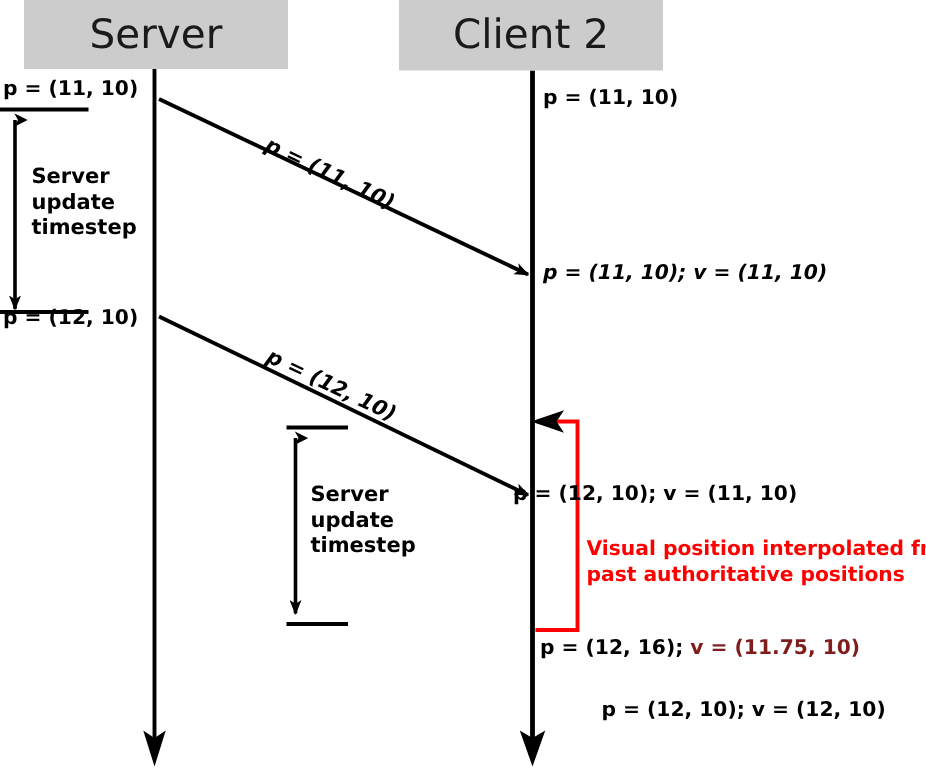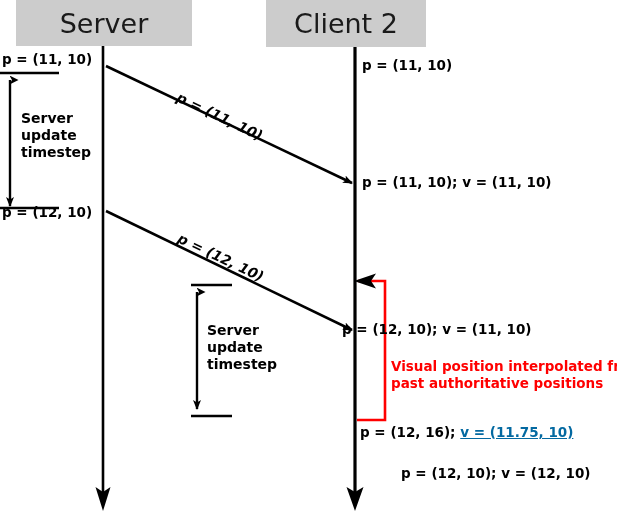--- a/index.html
+++ b/index.html
@@ -118,7 +118,7 @@
   <span class="hdr-label">Server</span>
 </div>
 
-<div class="hdr-box" style="left:266px; top:0px; width:160px; height:47px;">
+<div class="hdr-box" style="left:266px; top:0px; width:176px; height:47px;">
   <span class="hdr-label">Client 2</span>
 </div>
 

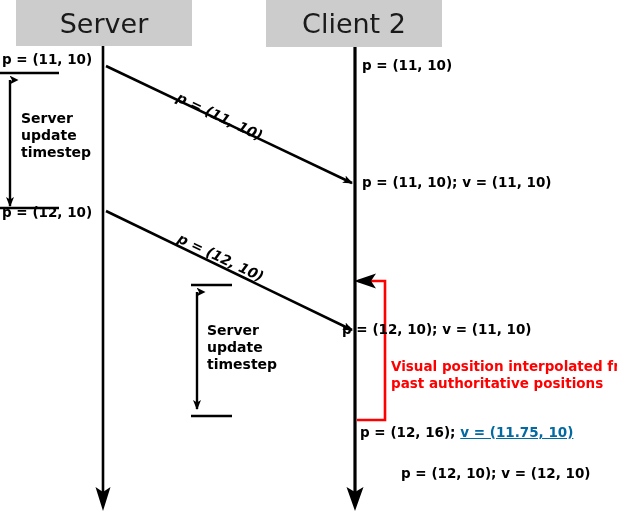--- a/index.html
+++ b/index.html
@@ -144,7 +144,7 @@
 
 <div class="note" style="left:362px; top:59px;">p = (11, 10)</div>
 
-<div class="note" style="left:362px; top:176px;">p = (11, 10); v = (11, 10)</div>
+<div class="note" style="left:362px; top:176px;font-style:italic;">p = (11, 10); v = (11, 10)</div>
 
 <div class="note" style="left:342px; top:323px;">p = (12, 10); v = (11, 10)</div>
 

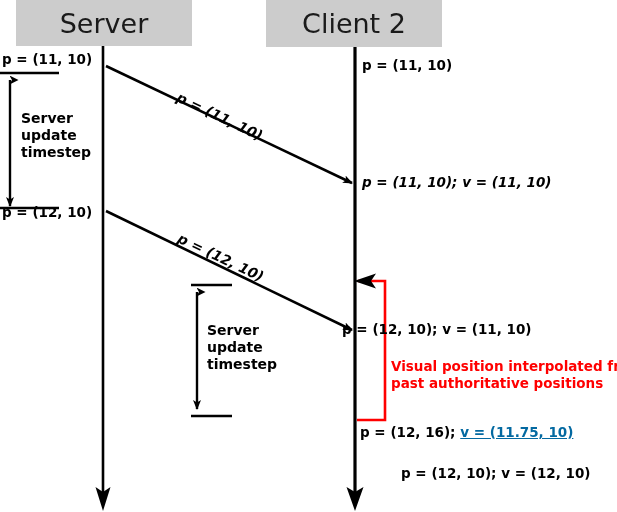--- a/index.html
+++ b/index.html
@@ -47,7 +47,7 @@
   .note.red {
     color: #ff0000;
   }
-  .note .redspan { color: #0369a1; text-decoration: underline; }
+  .note .redspan { color: #7f1d1d; }
   .bracket-label {
     position: absolute;
     font-family: "DejaVu Sans", sans-serif;

